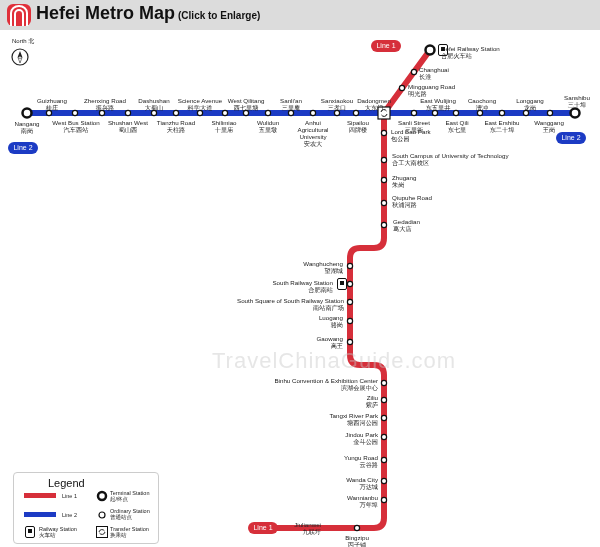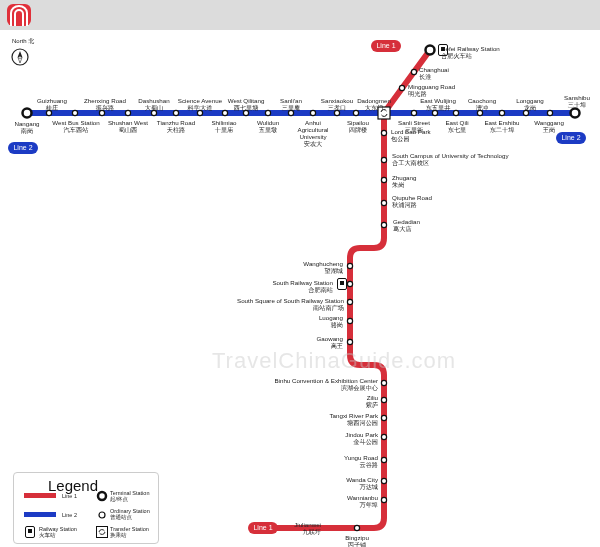--- a/index.html
+++ b/index.html
@@ -31,6 +31,9 @@
     <path d="M4 22 V9 a8 7 0 0 1 16 0 V22" fill="none" stroke="#fff" stroke-width="2"></path>
     <path d="M8 22 V10 a4 4 0 0 1 8 0 V22" fill="none" stroke="#fff" stroke-width="2"></path>
   </svg>
+  <div class="title">
+    <span>Hefei Metro Map</span><span class="sub">(Click to Enlarge)</span>
+  </div>
 </div>
 
 <div class="north">North 北</div>

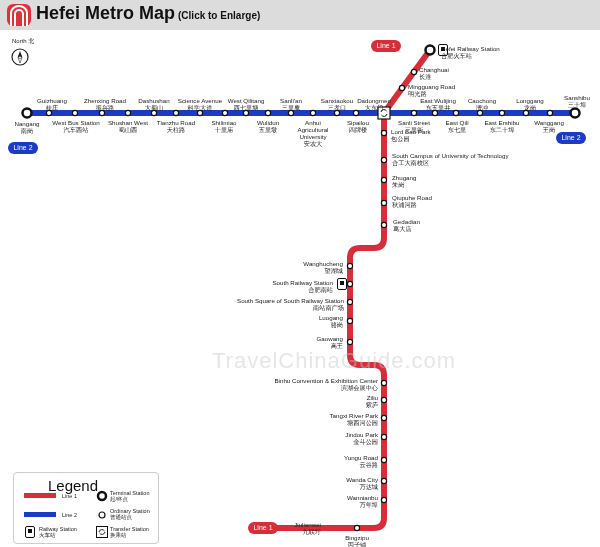--- a/index.html
+++ b/index.html
@@ -18,7 +18,7 @@
   .pill { position: absolute; color: #fff; font-size: 7px; border-radius: 6px; text-align: center; line-height: 12px; height: 12px; width: 30px; }
   .watermark { position: absolute; left: 212px; top: 348px; font-size: 22px; color: rgba(200,200,200,0.45); letter-spacing: 1px; white-space: nowrap; }
   .legend { position: absolute; left: 13px; top: 472px; width: 144px; height: 70px; border: 1px solid #ccc; border-radius: 4px; background: #fff; }
-  .legend .lt { position: absolute; left: 10px; top: 4px; font-size: 15px; color: #111; padding-left: 24px; }
+  .legend .lt { position: absolute; left: 10px; top: 4px; font-size: 11px; color: #111; padding-left: 24px; }
   .legend .bar { position: absolute; height: 5px; width: 32px; }
   .legend .t { position: absolute; font-size: 5.5px; color: #222; line-height: 6px; }
 </style>

